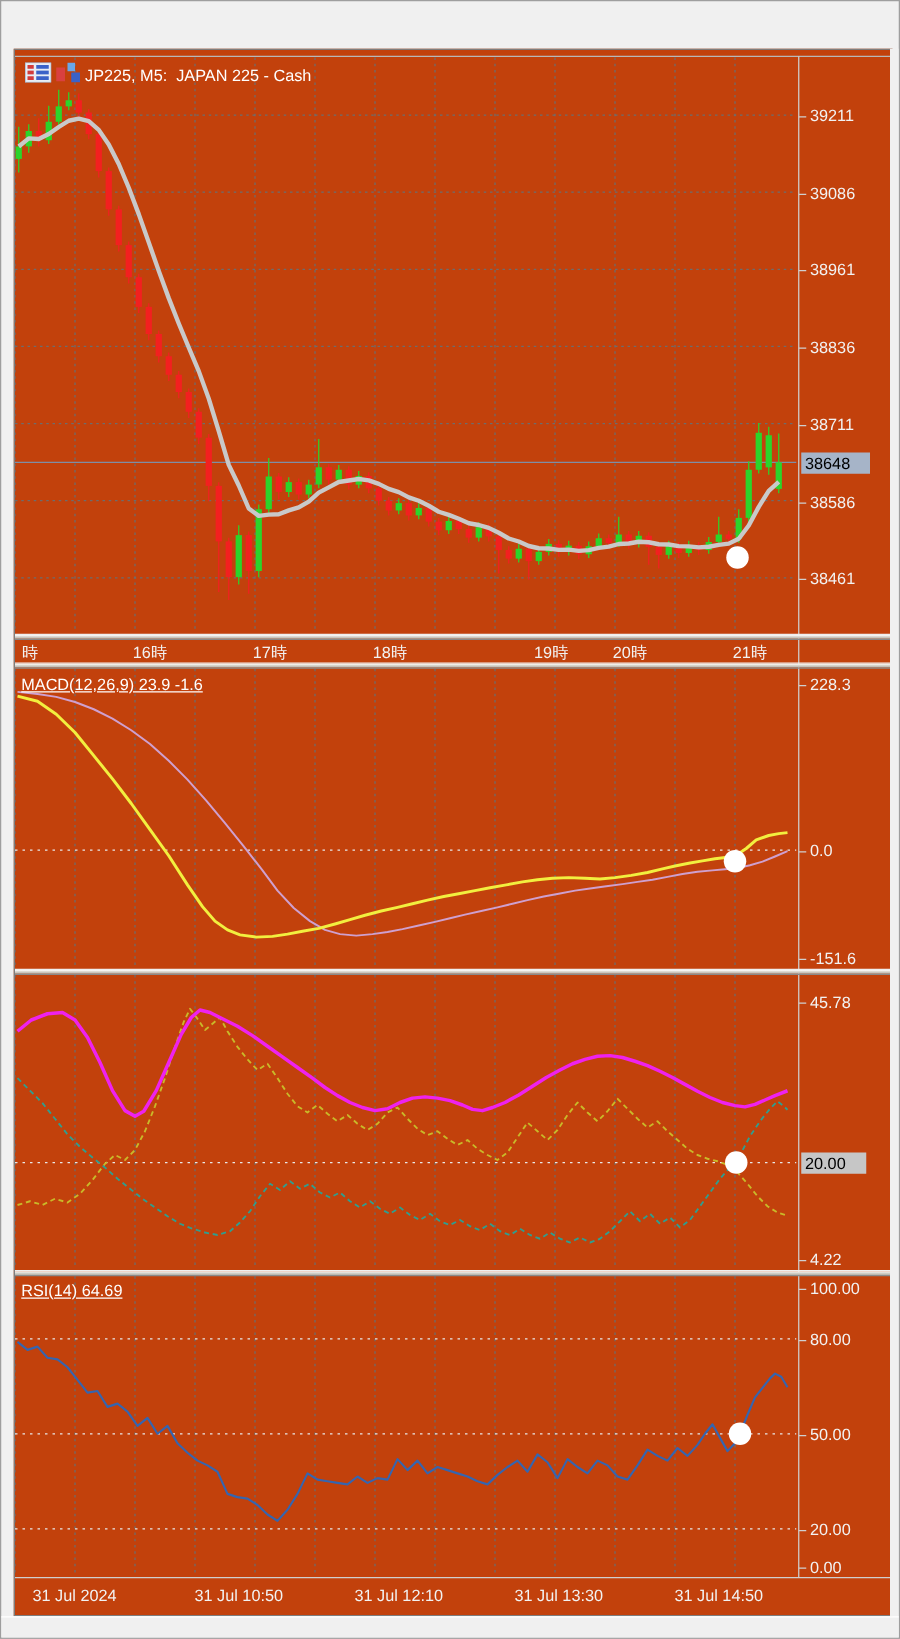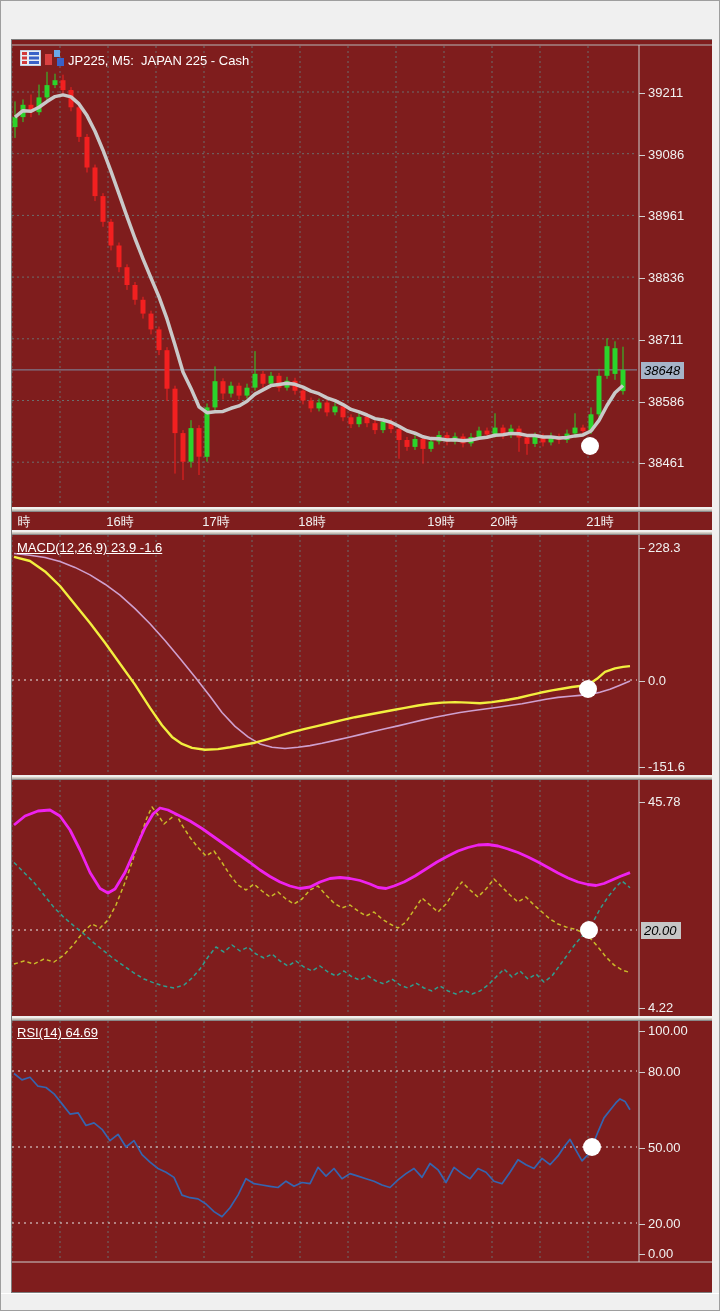--- a/index.html
+++ b/index.html
@@ -20,7 +20,7 @@
   
   #chart{
     position:absolute;left:10px;top:38px;width:703px;height:1254px;
-    background:#7f1d1d;border:1px solid #7d7d7d;
+    background:#c2410c;border:1px solid #7d7d7d;
   }
   #csvg{position:absolute;left:0;top:0;}
   .hdr{position:absolute;left:56px;top:13px;font-size:13px;color:#fff;white-space:pre;}

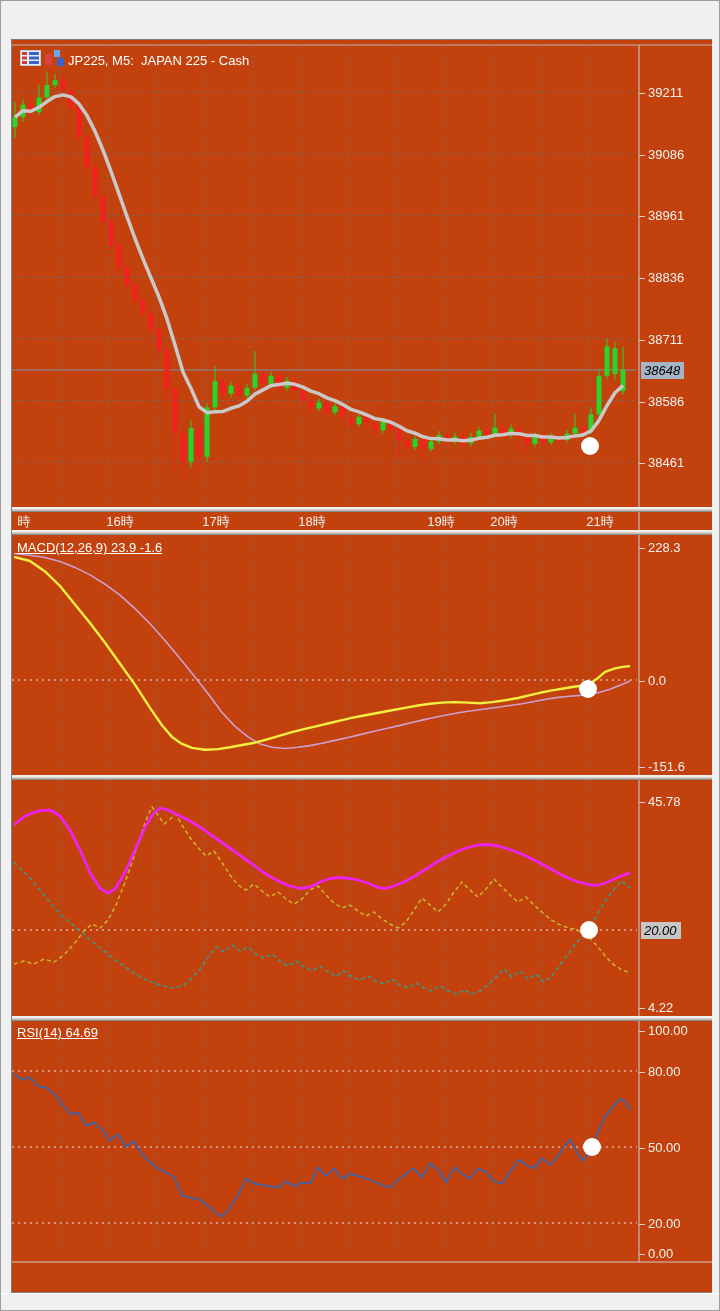--- a/index.html
+++ b/index.html
@@ -39,7 +39,7 @@
   .scale-tick{position:absolute;left:627px;width:6px;height:1px;background:#cfcfcf;}
   .hl-box{
     position:absolute;left:629px;font-size:13px;color:#000;
-    padding:1px 4px 1px 3px;white-space:nowrap;font-style:italic;
+    padding:1px 16px 1px 3px;white-space:nowrap;
   }
   #hl-price{background:#a6b4c8;}
   #hl-adx{background:#c6c6c6;}

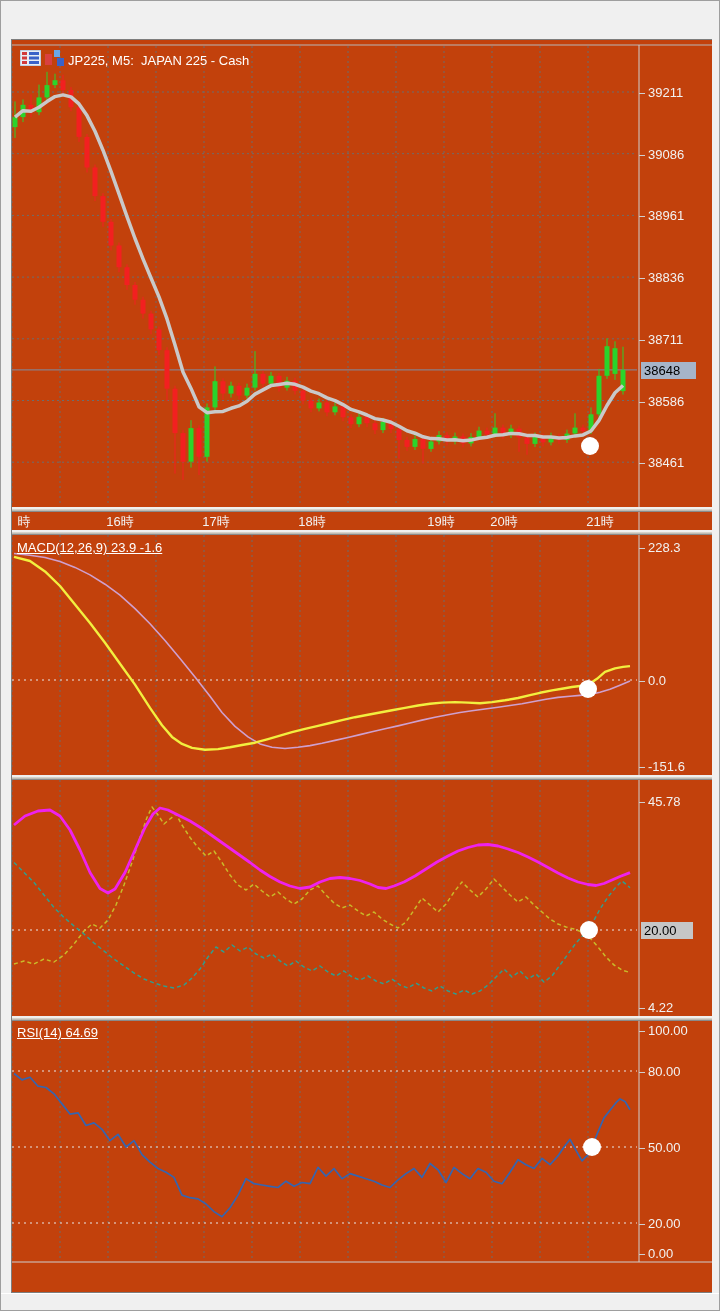--- a/index.html
+++ b/index.html
@@ -340,6 +340,13 @@
         <span class="tick-label" style="left: 492px; top: 0px; transform: translateX(-50%);">20時</span>
         <span class="tick-label" style="left: 588px; top: 0px; transform: translateX(-50%);">21時</span>
       </div>
+    <div id="date-axis" class="axis-strip" style="left:0;top:1226px;width:625px;height:22px">
+        <span class="tick-label" style="left: 14px; top: 3px;">31 Jul 2024</span>
+        <span class="tick-label" style="left: 179px; top: 3px; transform: translateX(-50%);">31 Jul 10:50</span>
+        <span class="tick-label" style="left: 307px; top: 3px; transform: translateX(-50%);">31 Jul 12:10</span>
+        <span class="tick-label" style="left: 435px; top: 3px; transform: translateX(-50%);">31 Jul 13:30</span>
+        <span class="tick-label" style="left: 563px; top: 3px; transform: translateX(-50%);">31 Jul 14:50</span>
+      </div>
     <div id="price-scale" class="axis-strip" style="left:627px;top:5px;width:74px;height:1222px"></div>
 
     <div class="hl-box" id="hl-price" style="top: 322px;">38648</div>

